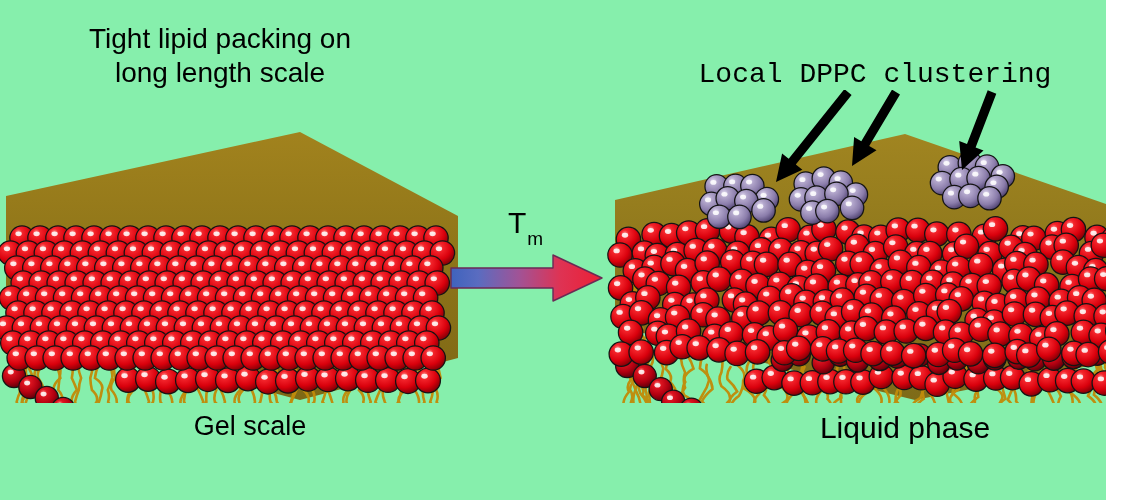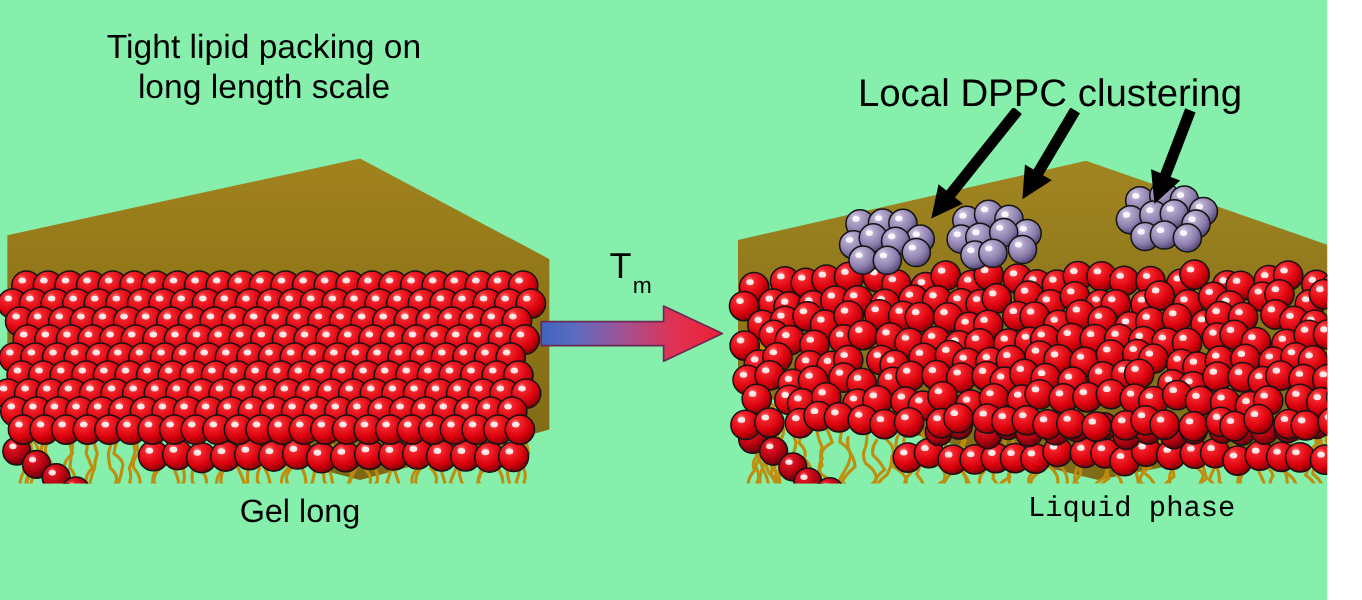--- a/index.html
+++ b/index.html
@@ -35,7 +35,8 @@
     left: 665px;
     top: 58px;
     width: 420px;
-    font-size: 32px;
+    font-size: 28px;
+    font-family: Liberation Mono, monospace;
   }
   #label-gel-phase {
     left: 120px;

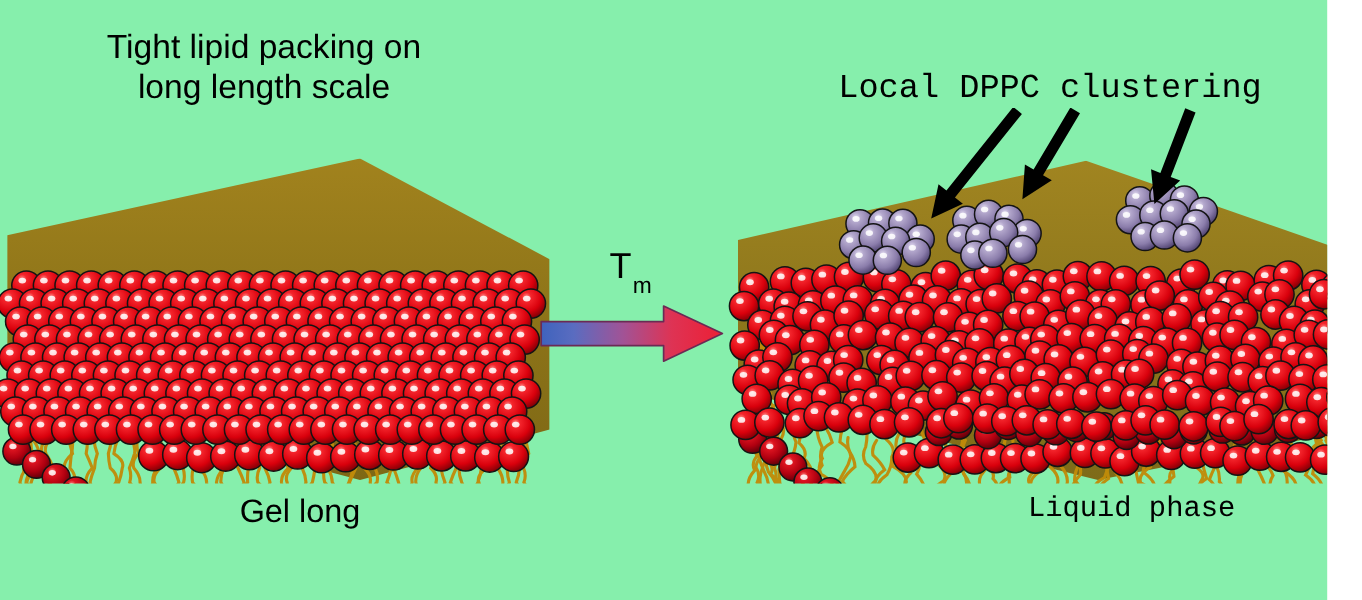--- a/index.html
+++ b/index.html
@@ -1534,7 +1534,7 @@
       <polygon points="287.7,0.3 267.0,54.1 259.2,51.1 262.0,80.0 283.5,60.4 275.6,57.4 296.3,3.7" fill="#000000"></polygon>
     </svg>
 
-  <div class="caption" id="label-gel-phase">Gel long</div>
+  <div class="caption" id="label-gel-phase">Gel scale</div>
 
   <div class="caption" id="label-liquid-phase">Liquid phase</div>
 

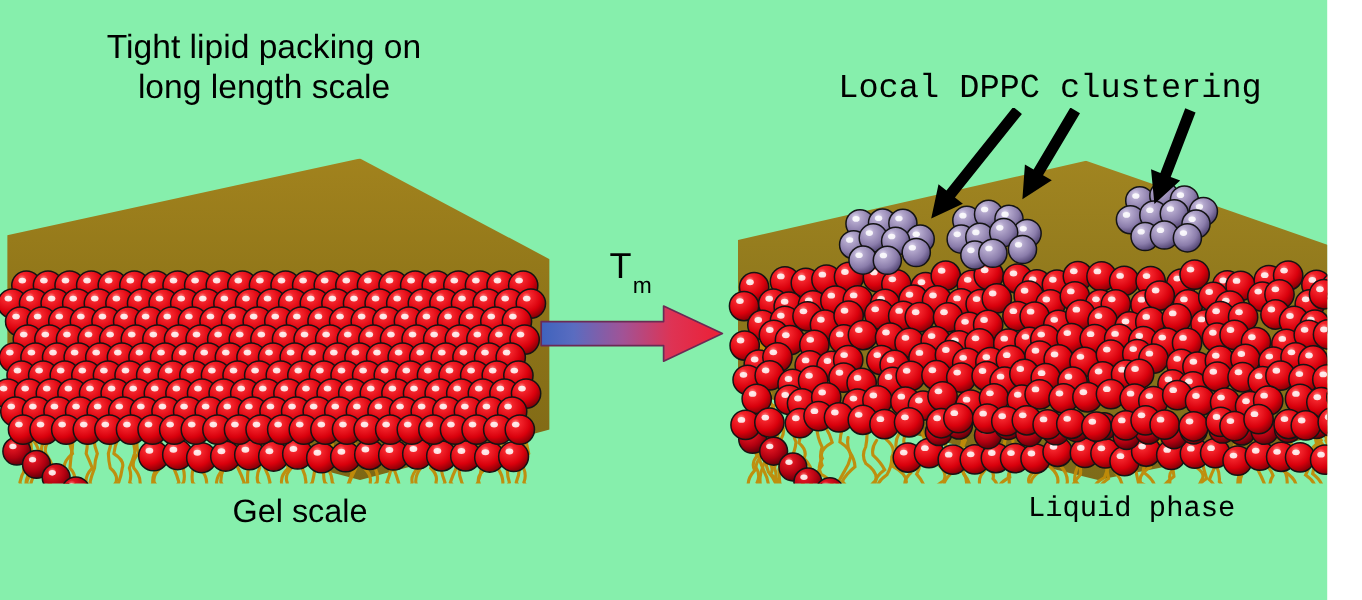--- a/index.html
+++ b/index.html
@@ -45,11 +45,10 @@
     font-size: 27px;
   }
   #label-liquid-phase {
-    left: 808px;
+    left: 770px;
     top: 410px;
     width: 270px;
-    font-size: 24px;
-    font-family: Liberation Mono, monospace;
+    font-size: 30px;
   }
   #tm-label {
     left: 480px;

